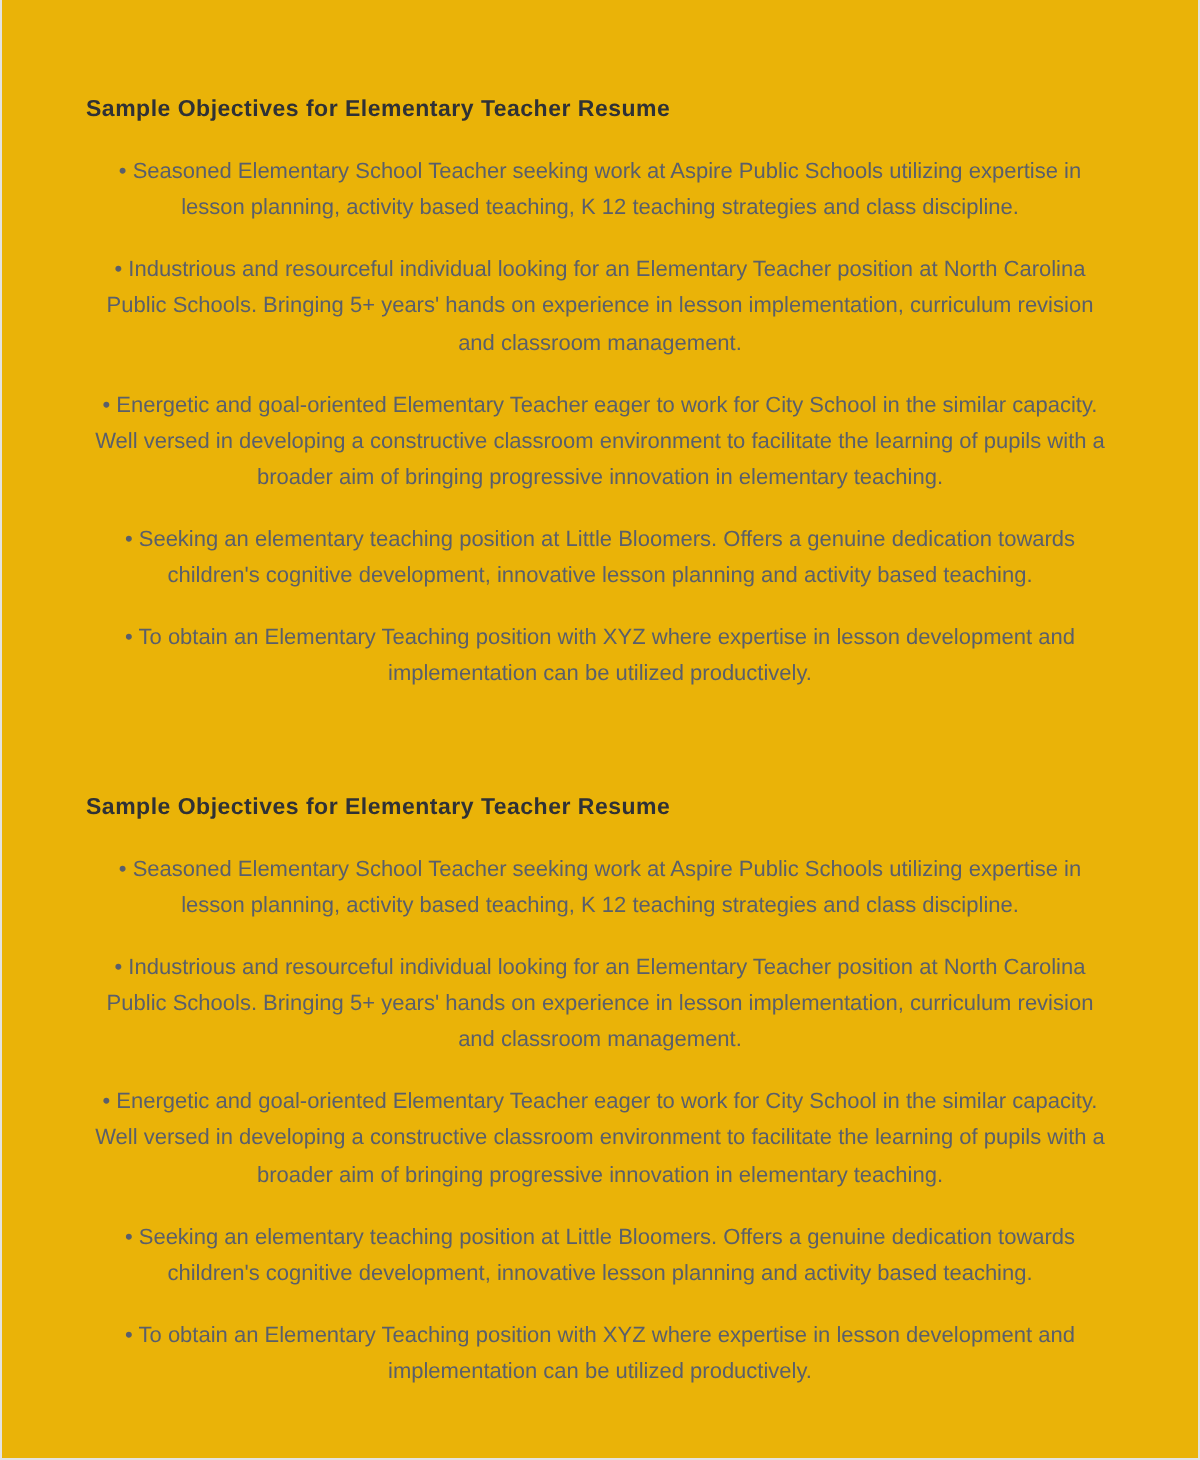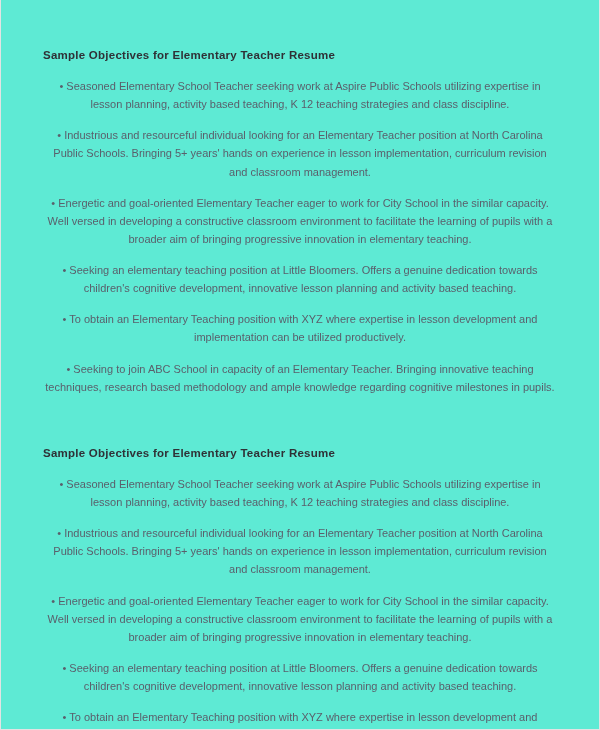--- a/index.html
+++ b/index.html
@@ -20,7 +20,7 @@
     box-sizing: border-box;
     width: 600px;
     height: 730px;
-    background: #5eead4;
+    background: #eab308;
     border-left: 1px solid #e3e3e3;
     border-right: 1px solid #e3e3e3;
     border-bottom: 1px solid #e3e3e3;

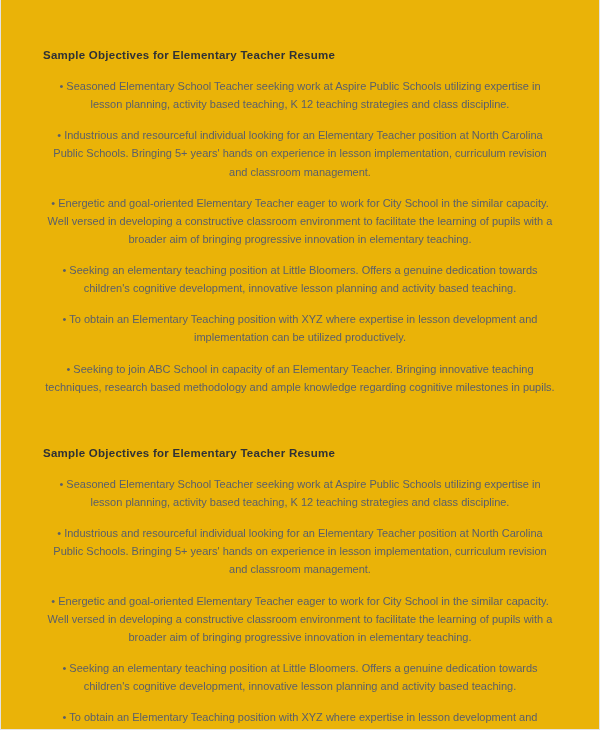--- a/index.html
+++ b/index.html
@@ -85,7 +85,6 @@
 
       <p class="objective"><span class="bullet">•</span> <span>To obtain an Elementary Teaching position with XYZ where expertise in lesson development and implementation can be utilized productively.</span></p>
 
-      <p class="objective"><span class="bullet">•</span> <span>Seeking to join ABC School in capacity of an Elementary Teacher. Bringing innovative teaching techniques, research based methodology and ample knowledge regarding cognitive milestones in pupils.</span></p>
     </section>
 
     <section class="section">

